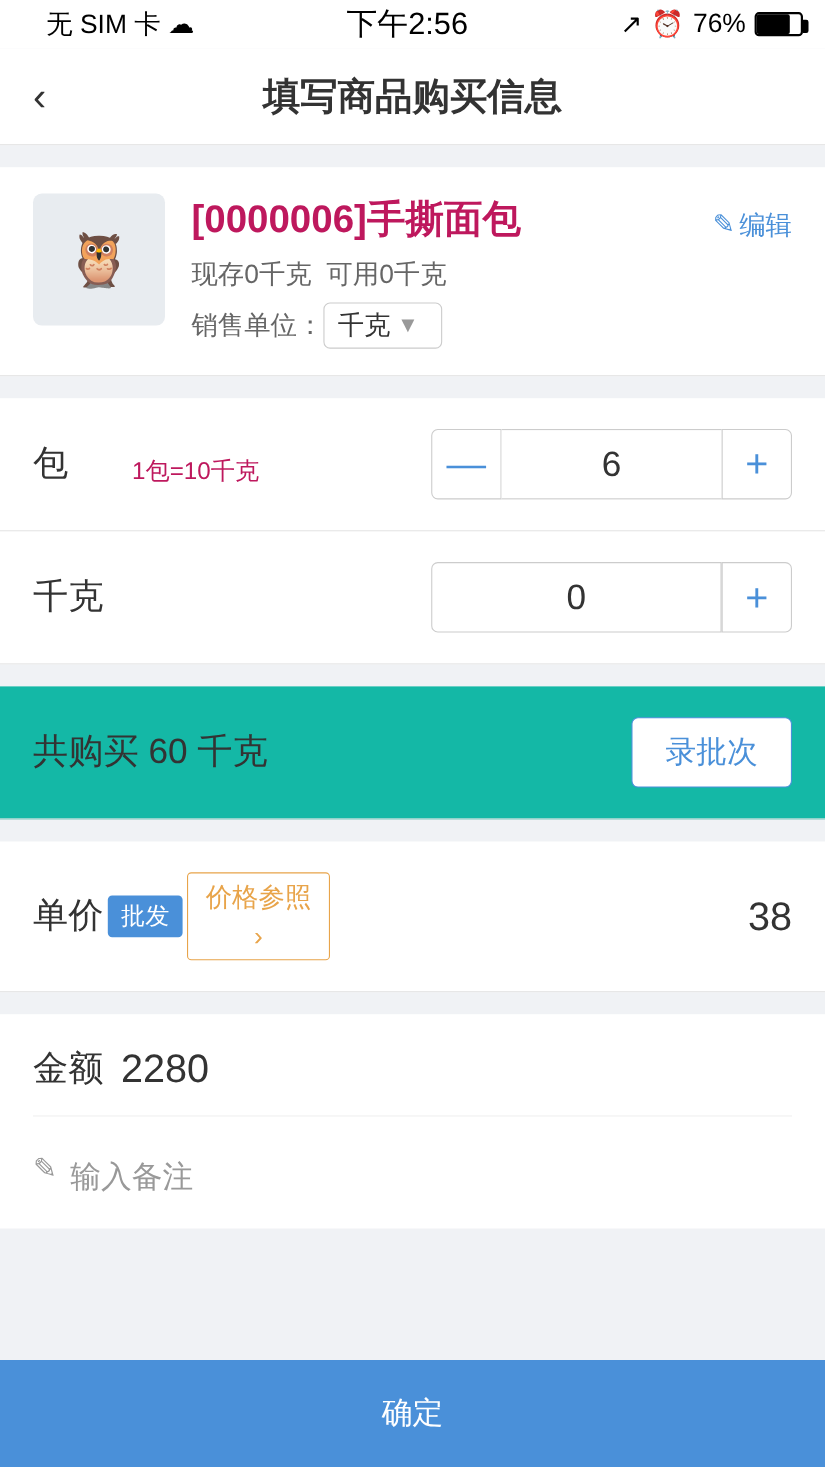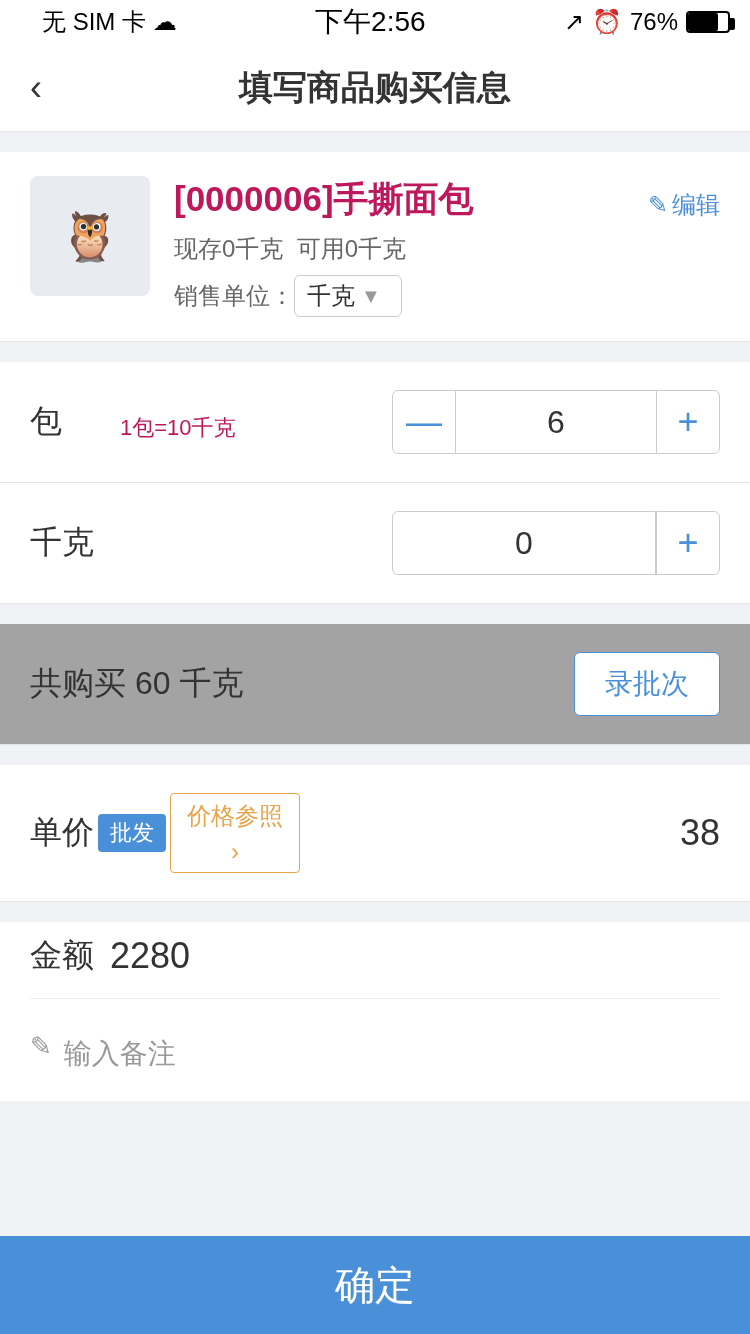--- a/index.html
+++ b/index.html
@@ -189,7 +189,7 @@
 
     
     .total-row {
-      background: #a3a3a3;
+      background: #14b8a6;
       padding: 28px 30px;
       display: flex;
       align-items: center;

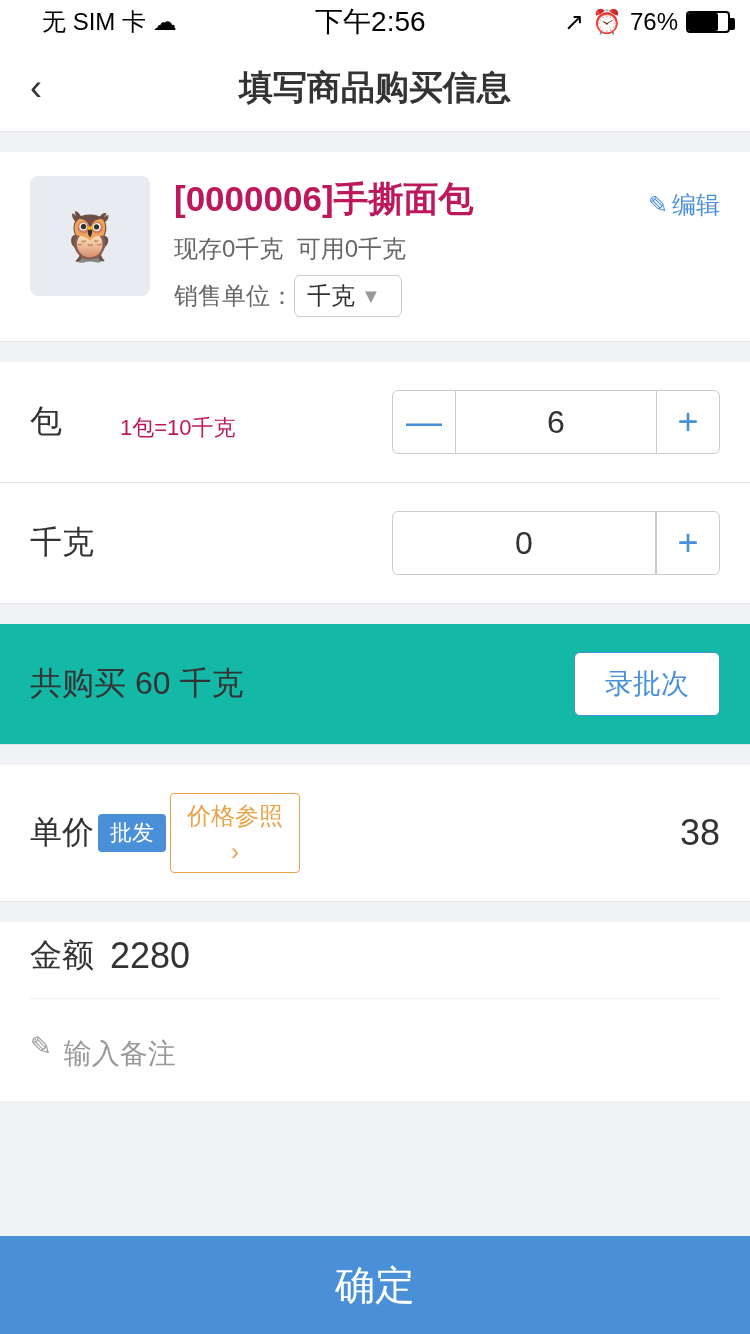--- a/index.html
+++ b/index.html
@@ -258,7 +258,7 @@
     .amount-section {
       background: #fff;
       margin-top: 20px;
-      padding: 12px 30px 0 30px;
+      padding: 28px 30px 0 30px;
     }
     .amount-row {
       display: flex;

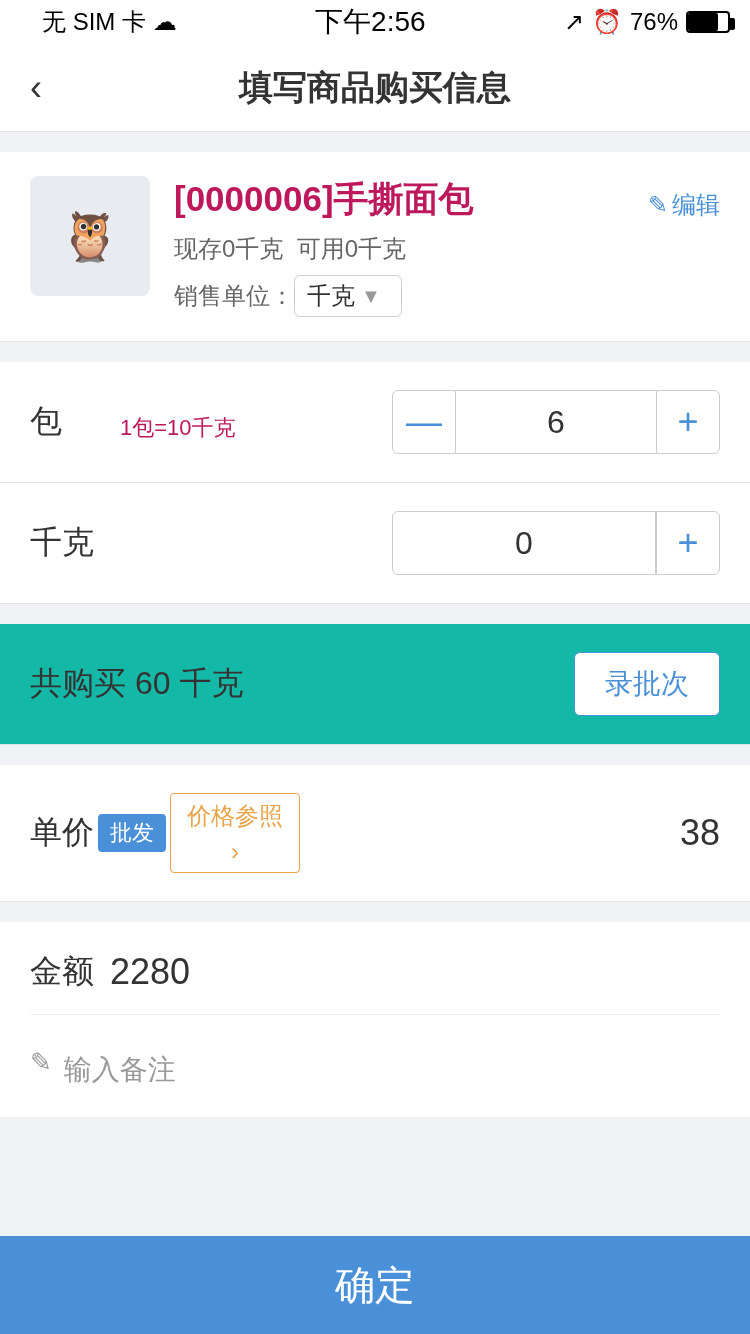--- a/index.html
+++ b/index.html
@@ -310,7 +310,7 @@
       cursor: pointer;
     }
     .confirm-text {
-      font-size: 40px;
+      font-size: 28px;
       color: #fff;
       font-weight: 500;
     }

